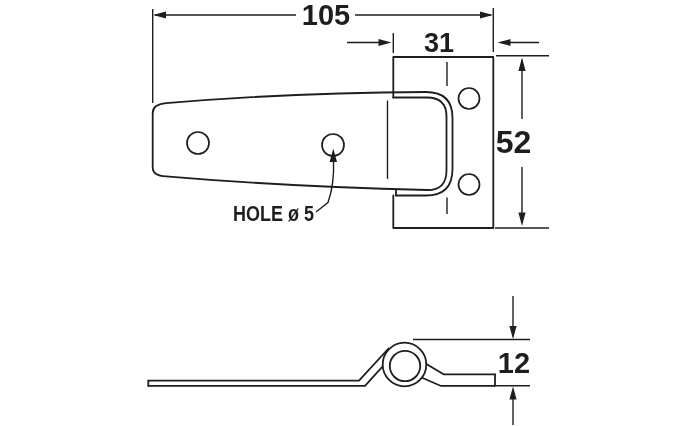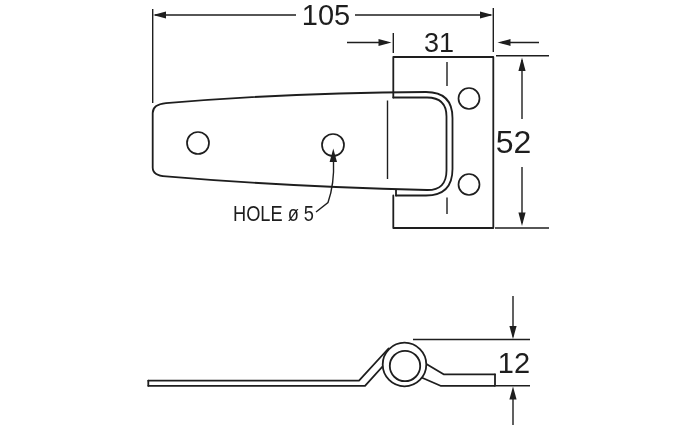--- a/index.html
+++ b/index.html
@@ -13,6 +13,7 @@
     height: 426px;
     background: #ffffff;
     overflow: hidden;
+    font-weight: bold;
   }
   svg { display: block; }
   .outline {

